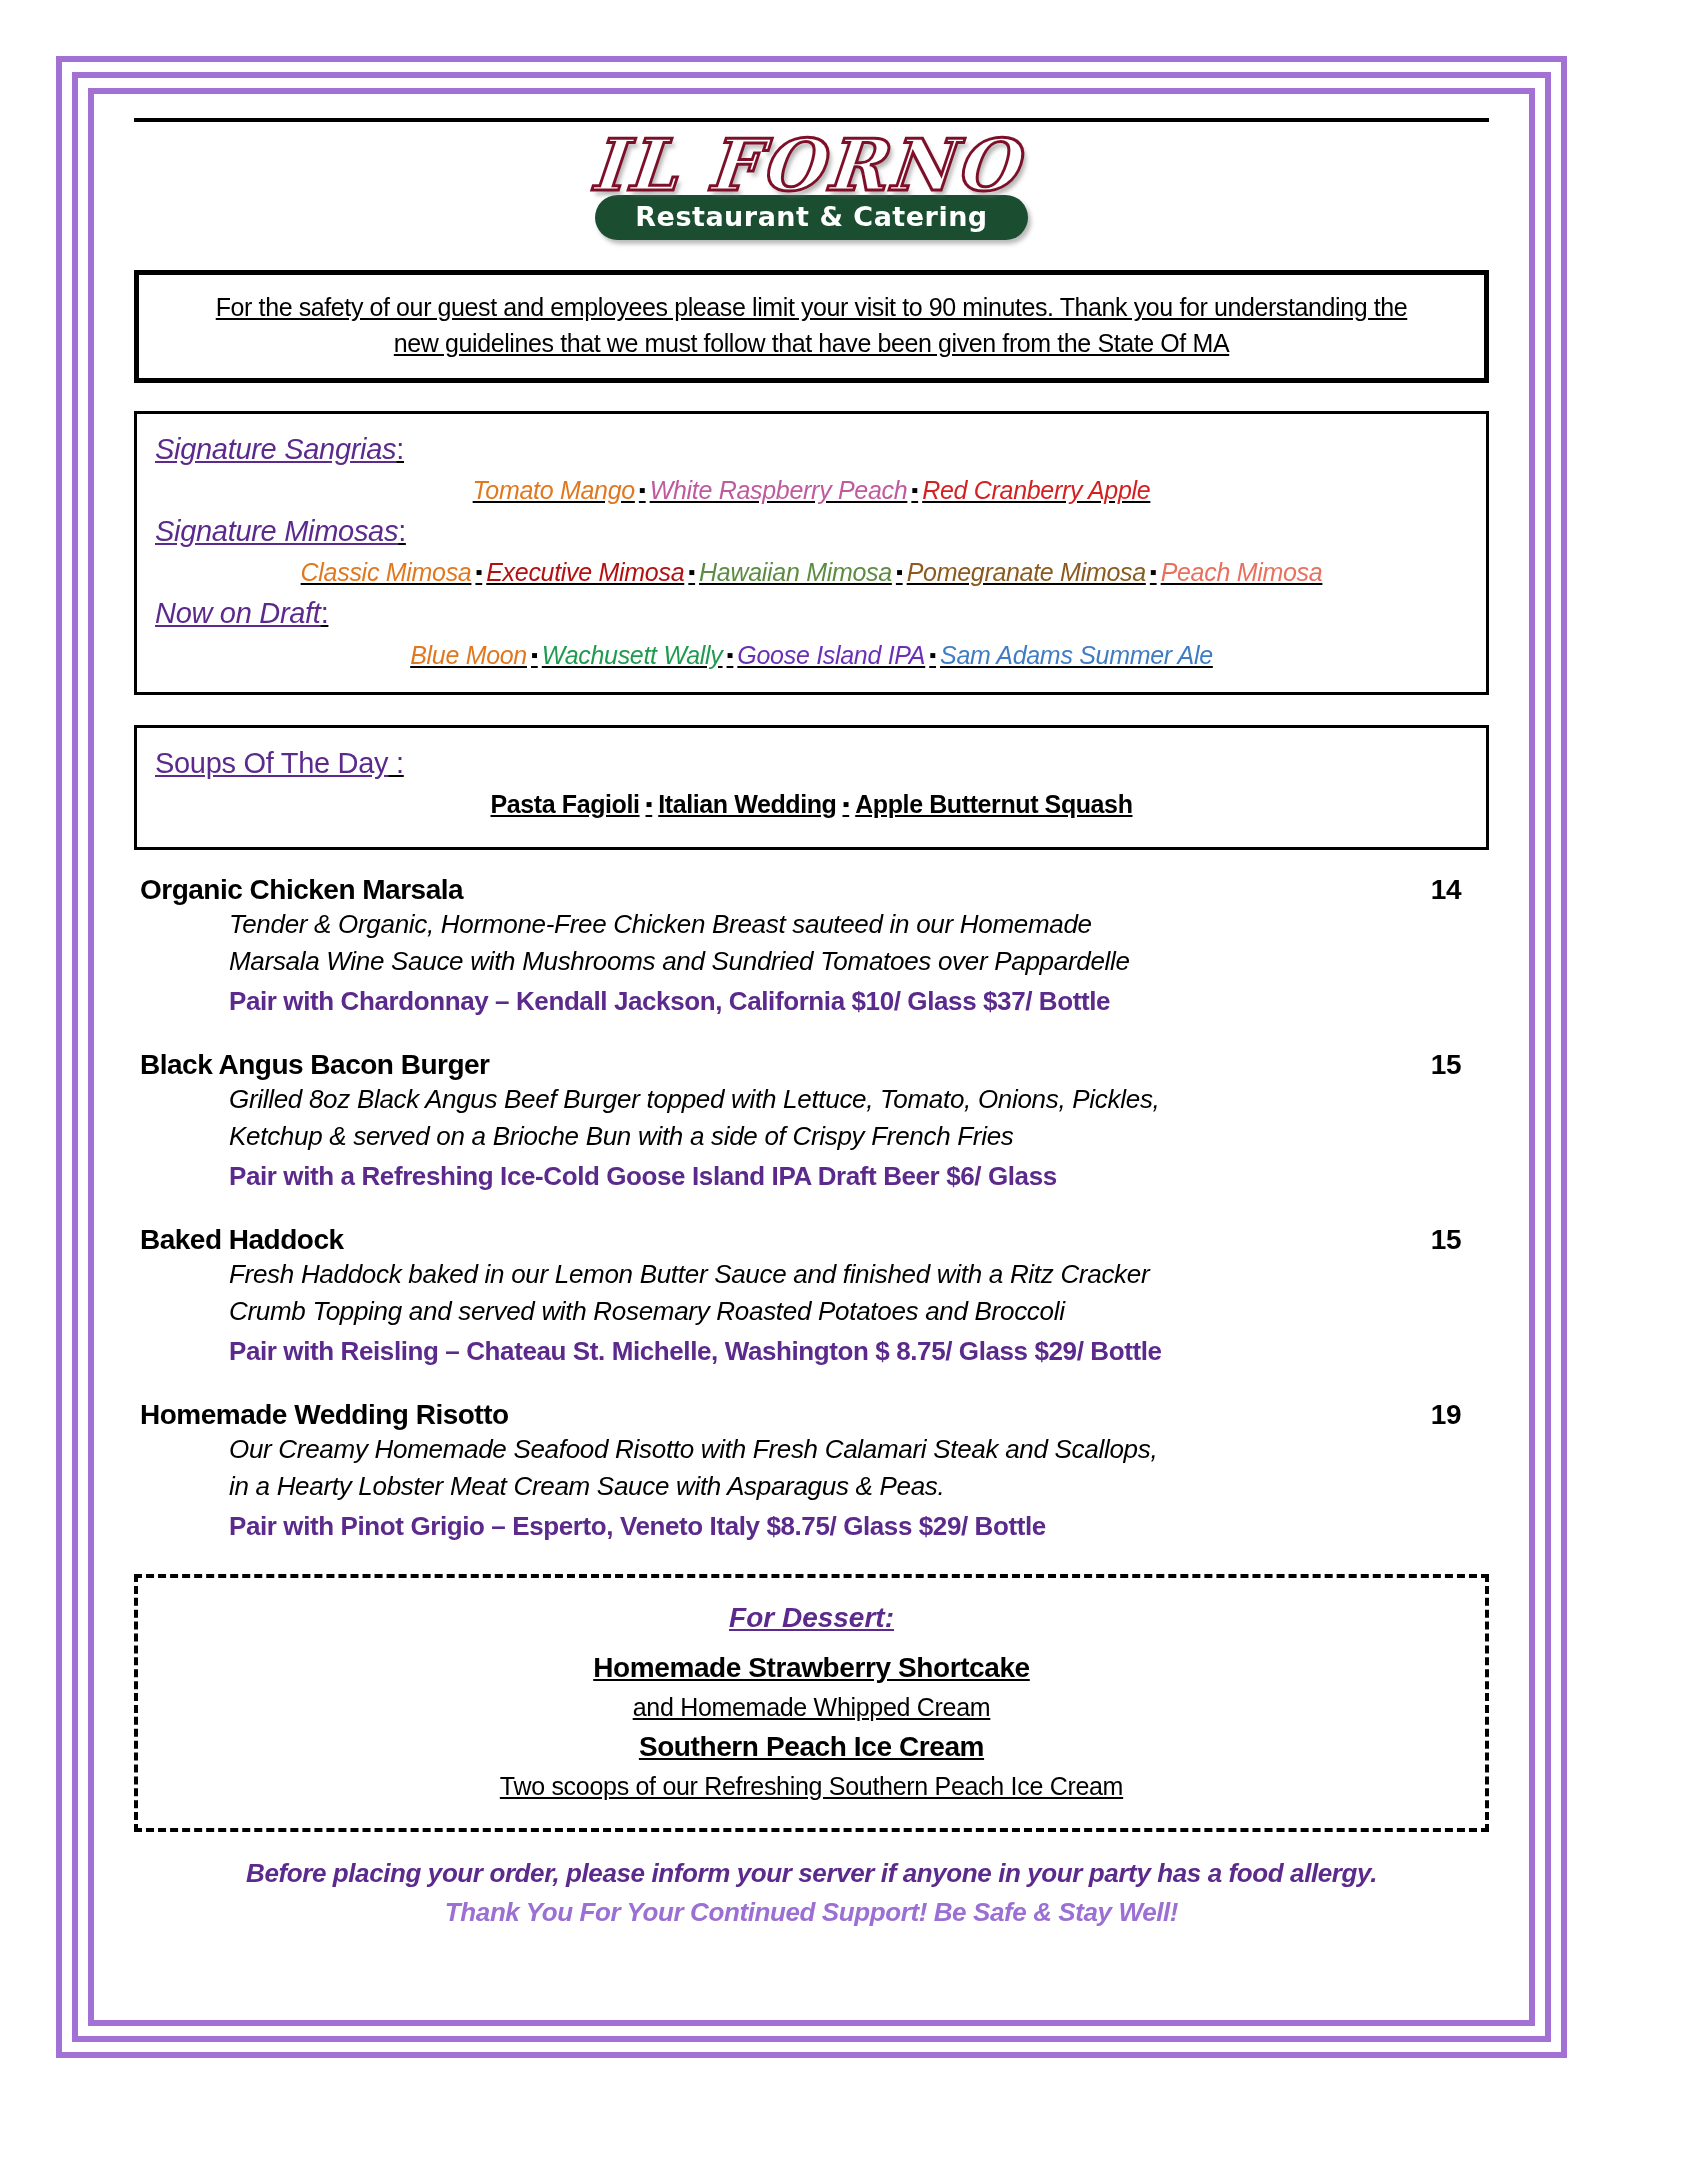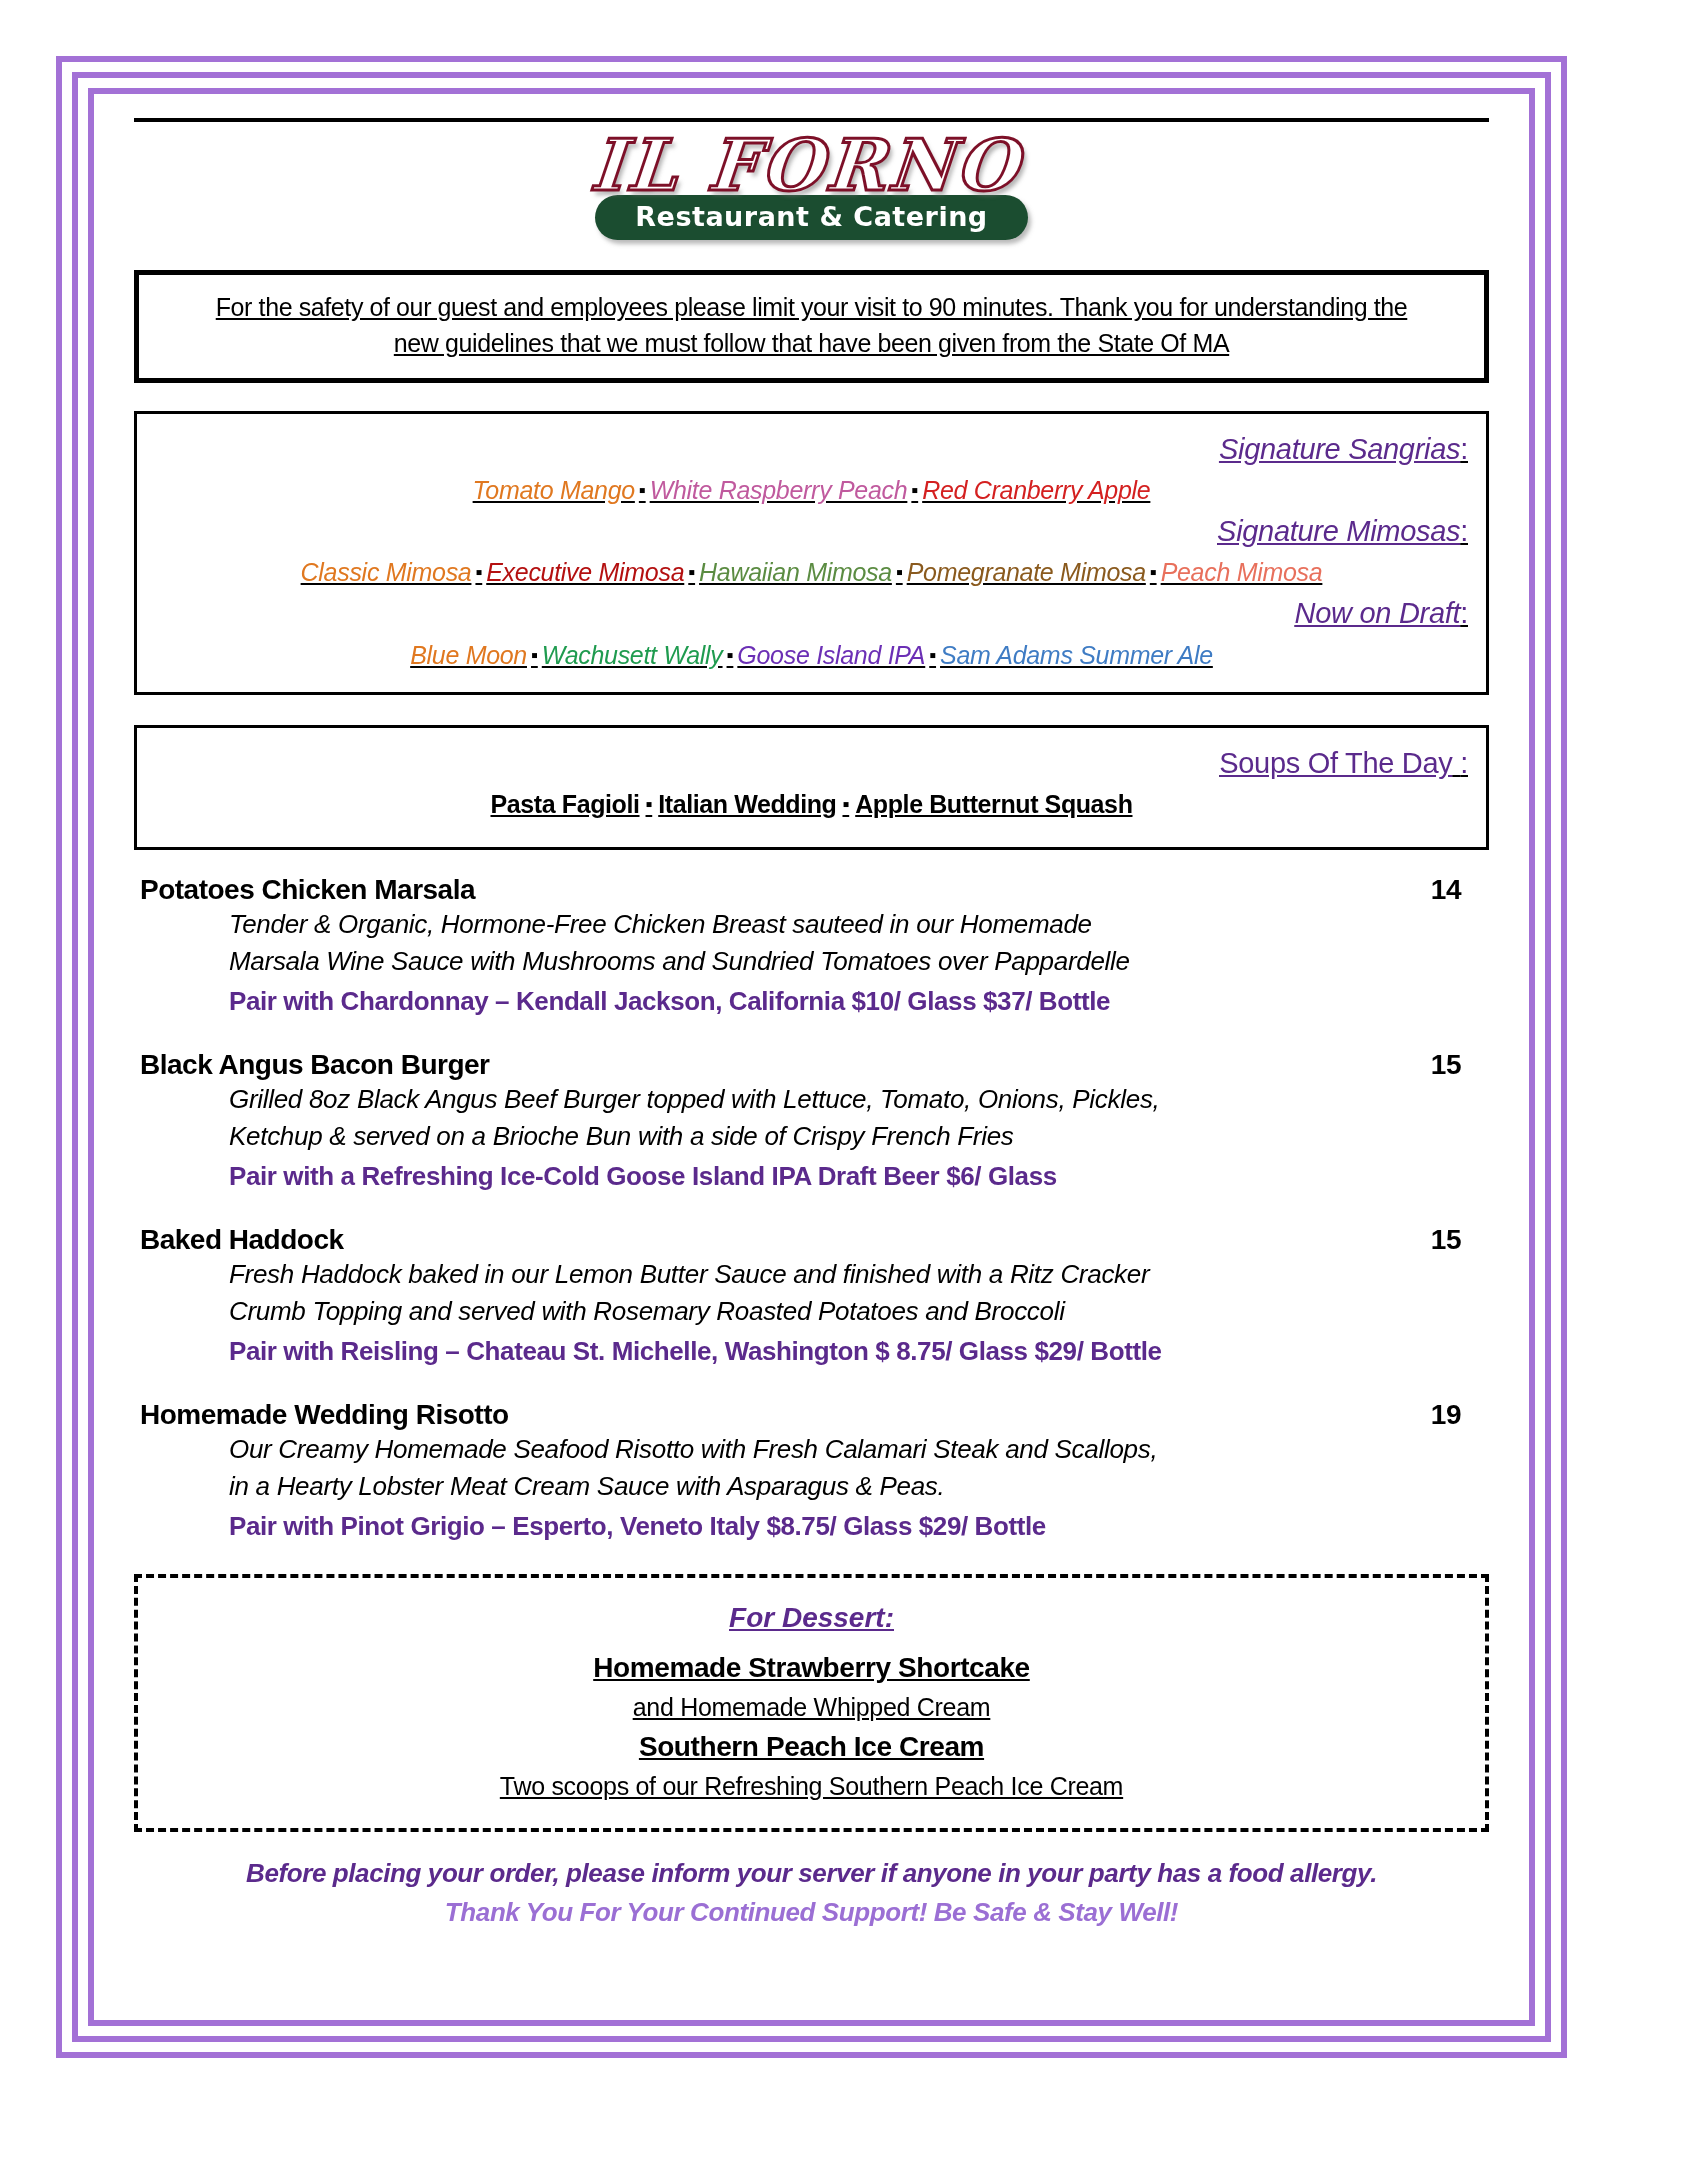--- a/index.html
+++ b/index.html
@@ -110,7 +110,7 @@
   }
 
   .section-head {
-    text-align: right;
+    text-align: left;
     color: #5b2a8c;
     font-size: 29px;
     line-height: 1.5;

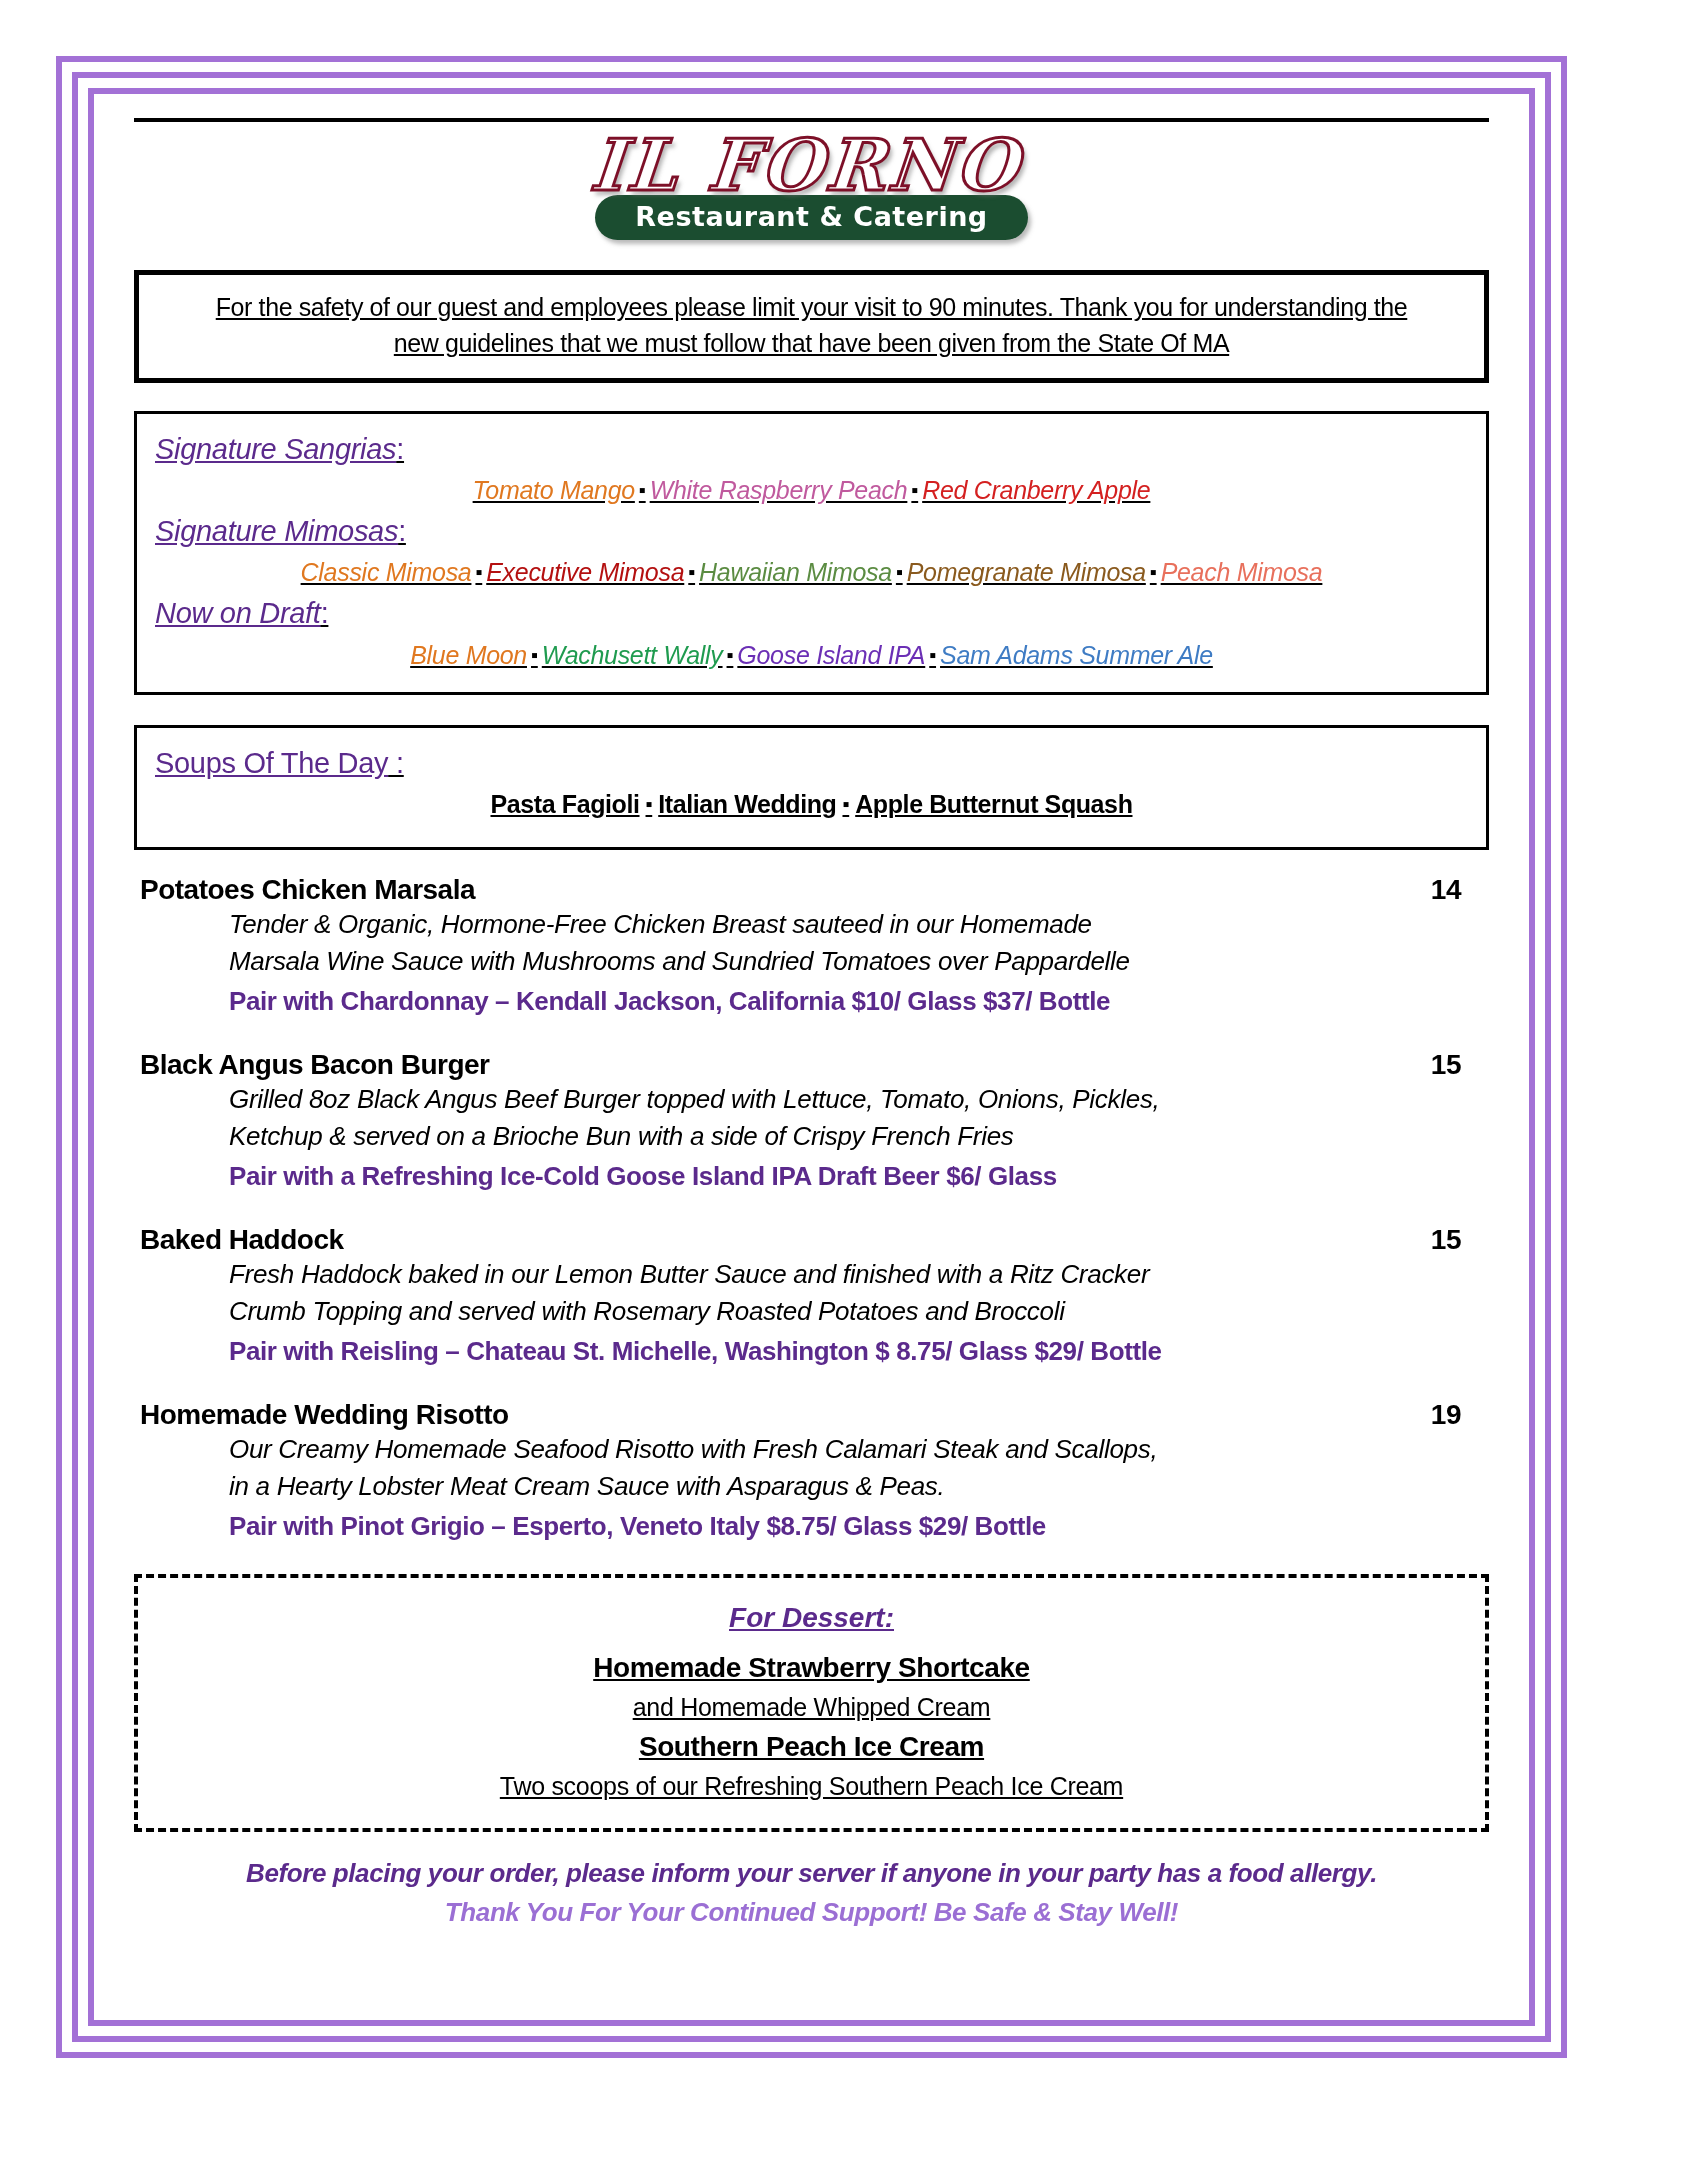--- a/index.html
+++ b/index.html
@@ -289,7 +289,7 @@
         <div class="entrees" id="entrees-section">
             <div class="entree">
               <div class="entree-head">
-                <span>Potatoes Chicken Marsala</span>
+                <span>Organic Chicken Marsala</span>
                 <span class="entree-price">14</span>
               </div>
               <div class="entree-desc">Tender &amp; Organic, Hormone-Free Chicken Breast sauteed in our Homemade</div>

